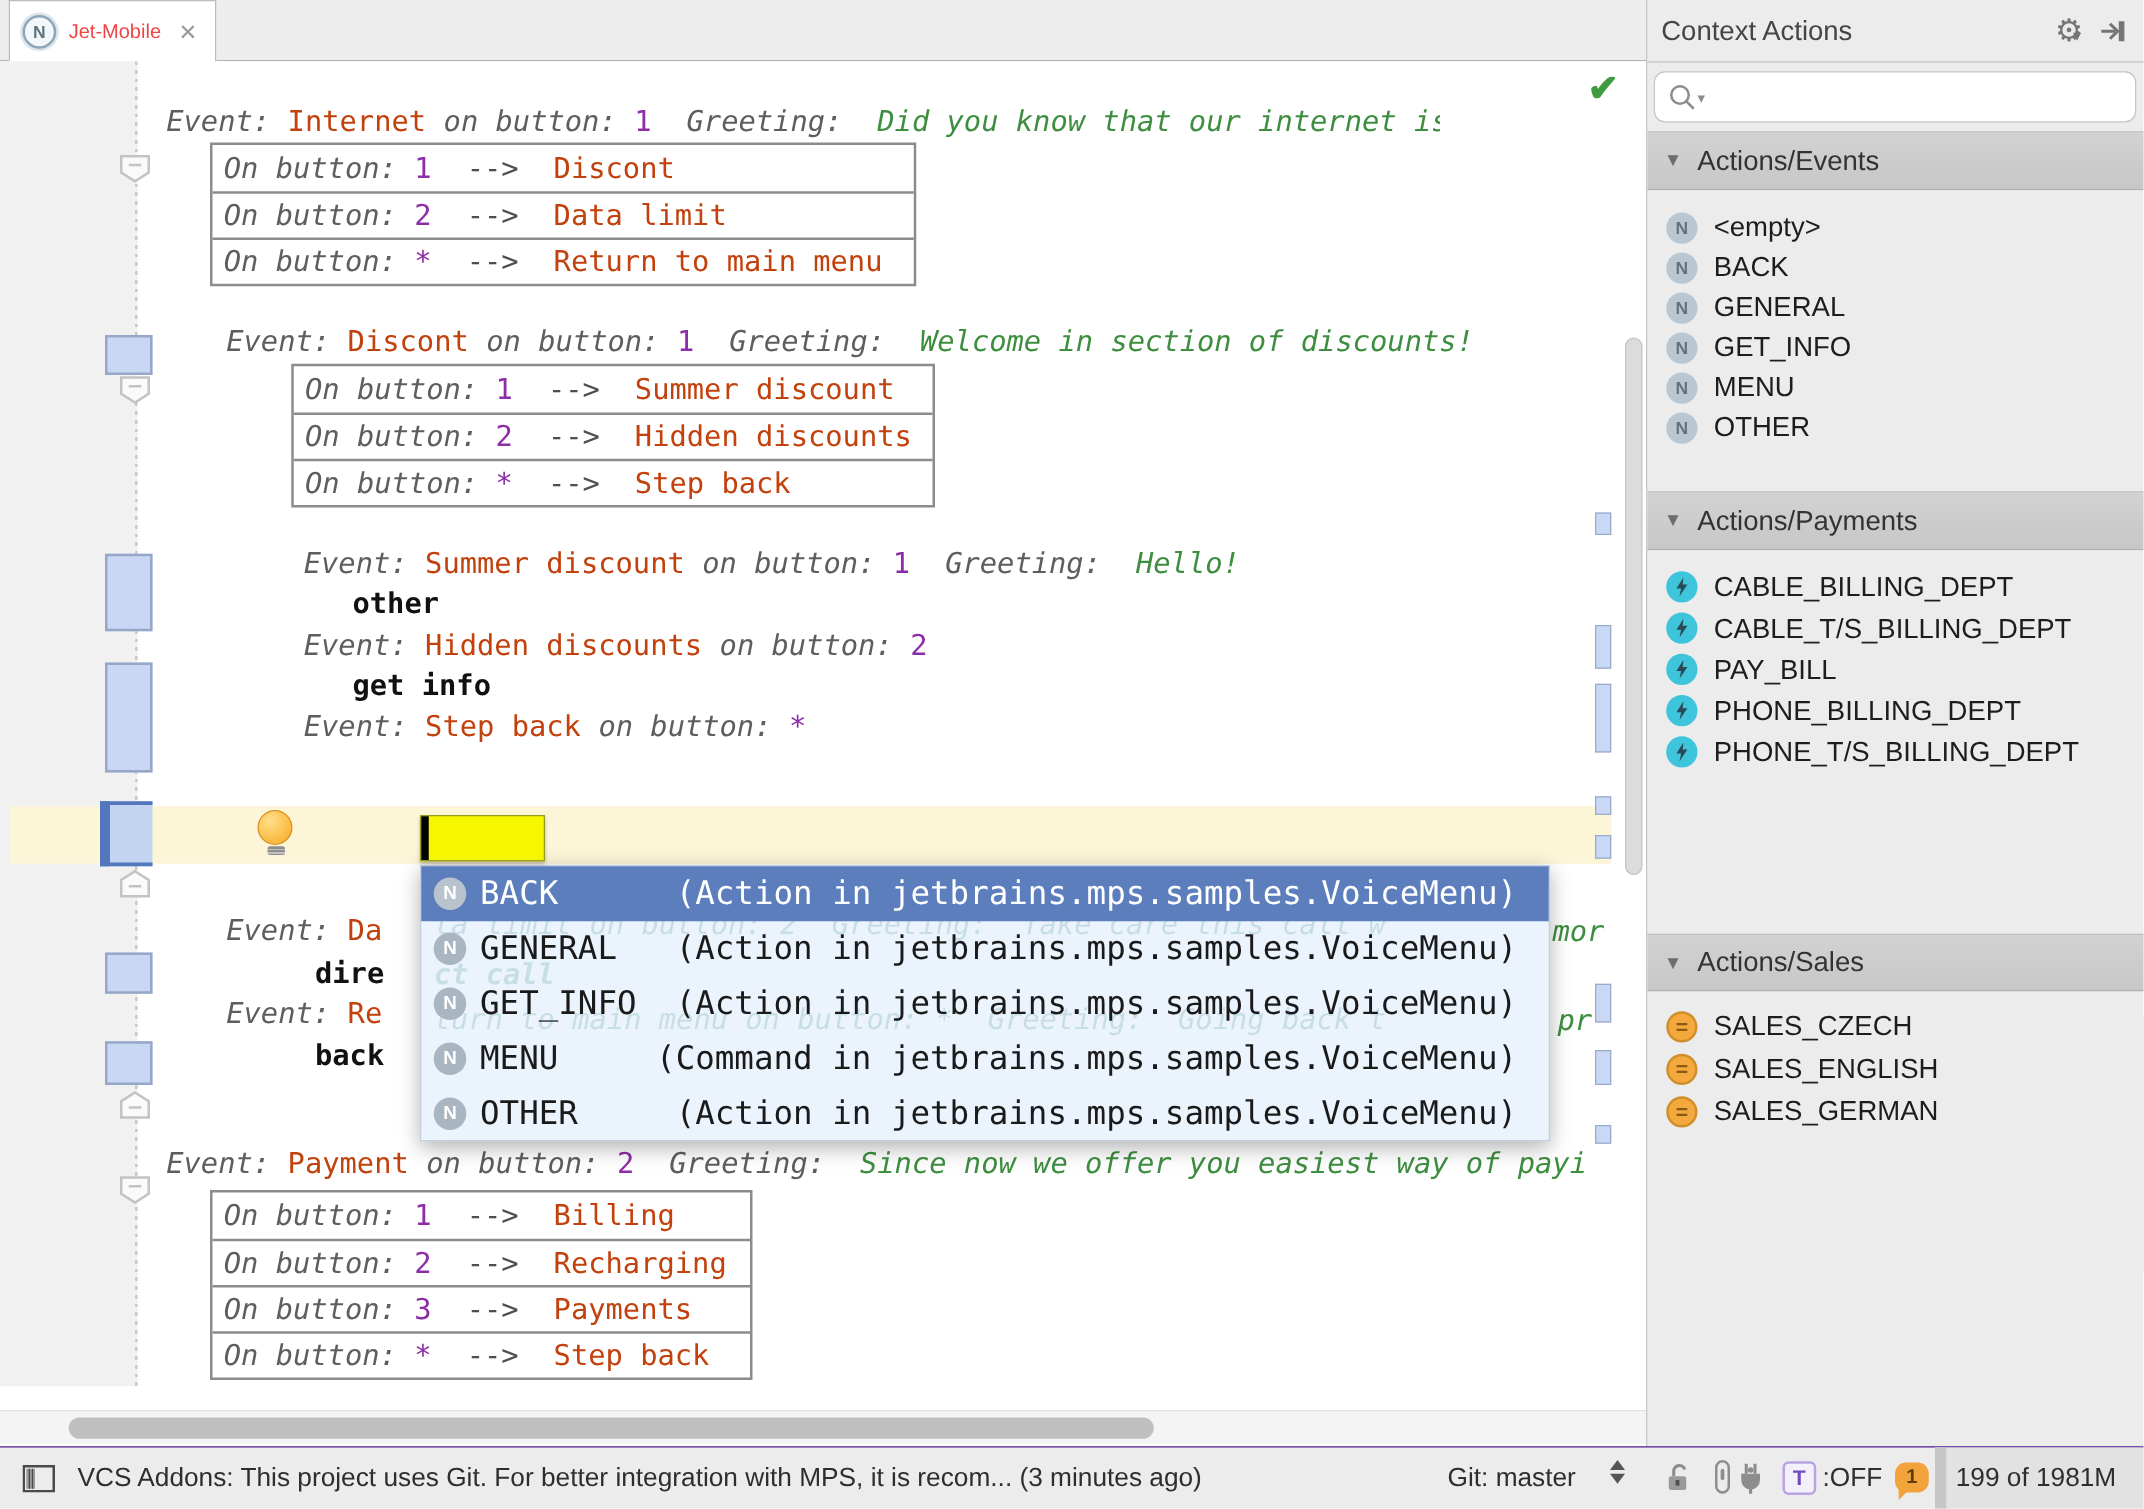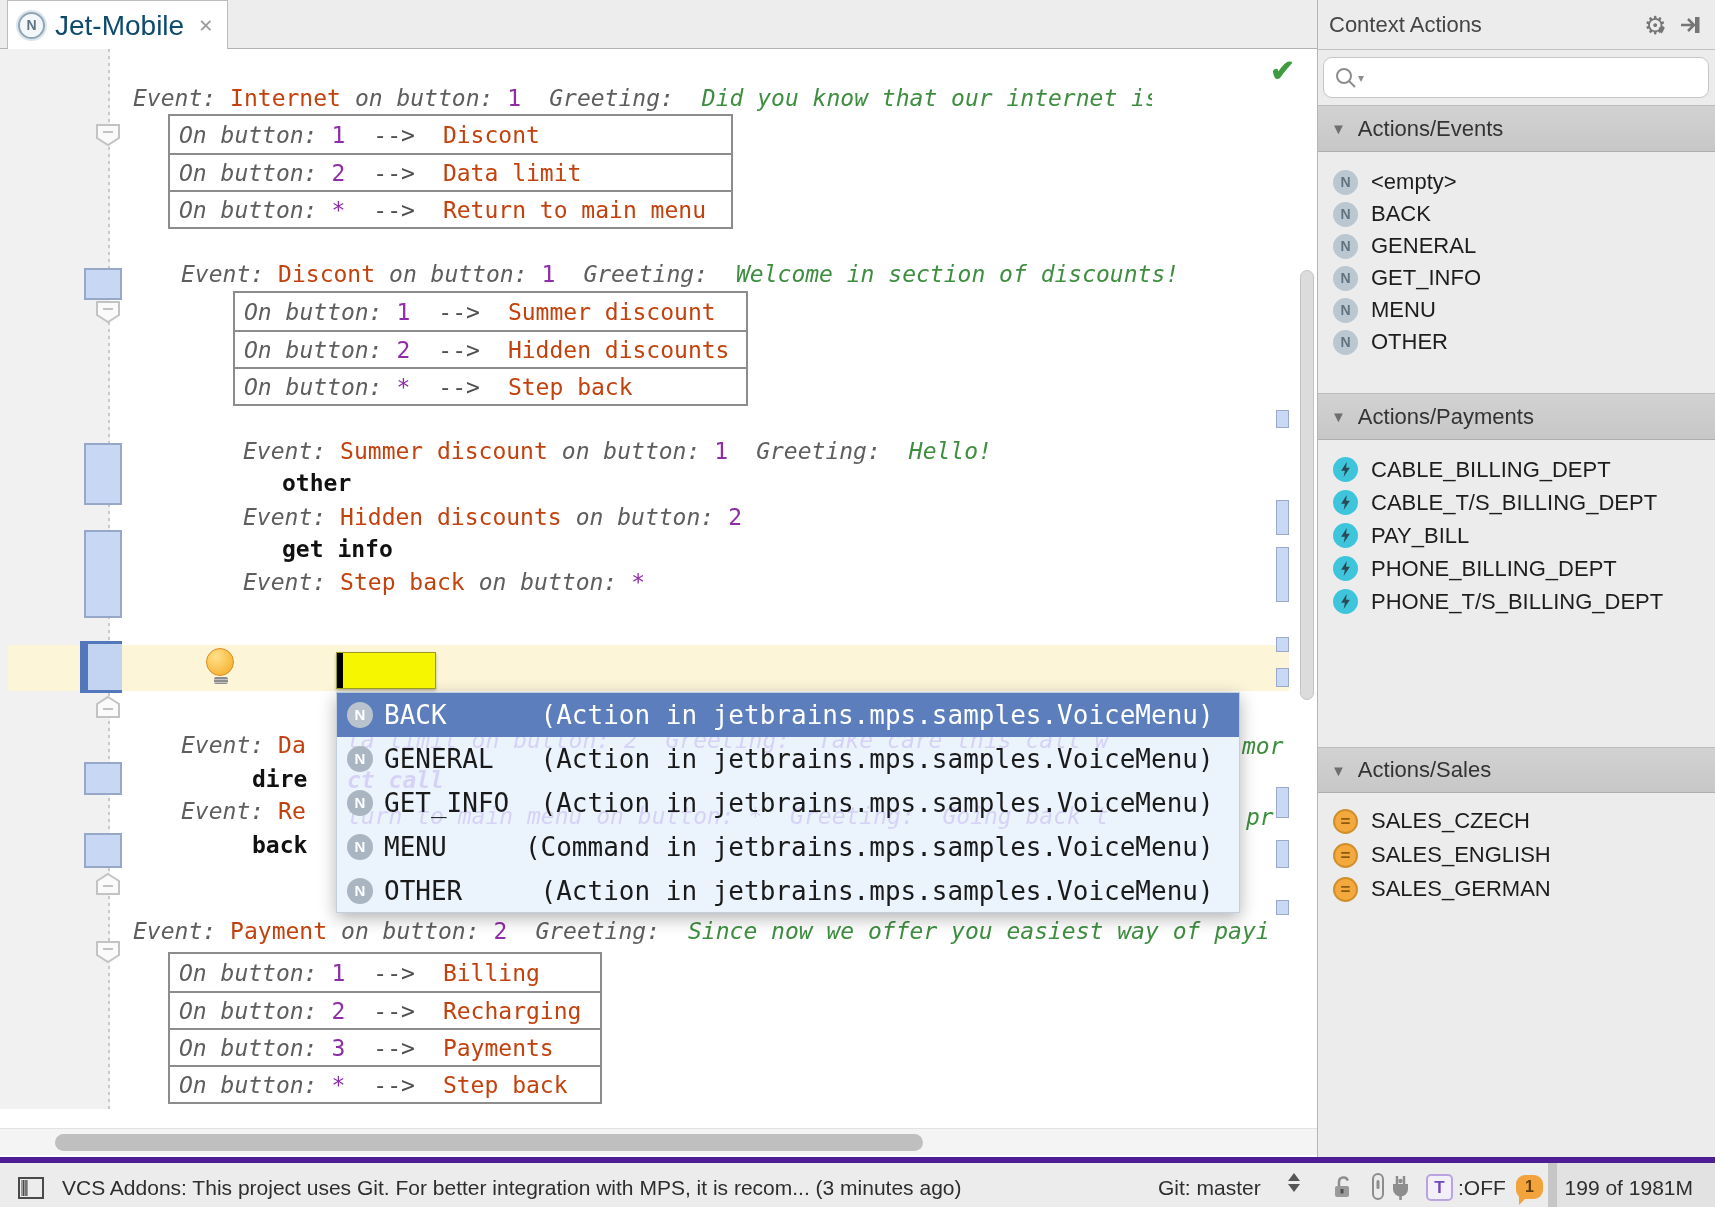--- a/index.html
+++ b/index.html
@@ -10,7 +10,7 @@
   .tabbar{position:absolute;left:0;top:0;width:1317px;height:49px;background:#ededed;border-bottom:1px solid #b3b3b3}
   .tab{position:absolute;left:7px;top:0;height:50px;display:flex;align-items:center;gap:10px;padding:0 14px 0 10px;background:#fff;border:1px solid #bdbdbd;border-bottom:none}
   .tabicon{width:27px;height:27px;border-radius:50%;border:2px solid #8fa6b8;background:#f4f7f9;color:#5f7380;font:bold 14px/23px "Liberation Sans",sans-serif;text-align:center;box-shadow:0 0 0 2px #dde6eb}
-  .tablabel{font-size:28px;color:#0c4a6e}
+  .tablabel{font-size:16px;color:#ef4444}
   .tabclose{font-size:18px;color:#9a9a9a;margin-left:4px;cursor:pointer}
 
   

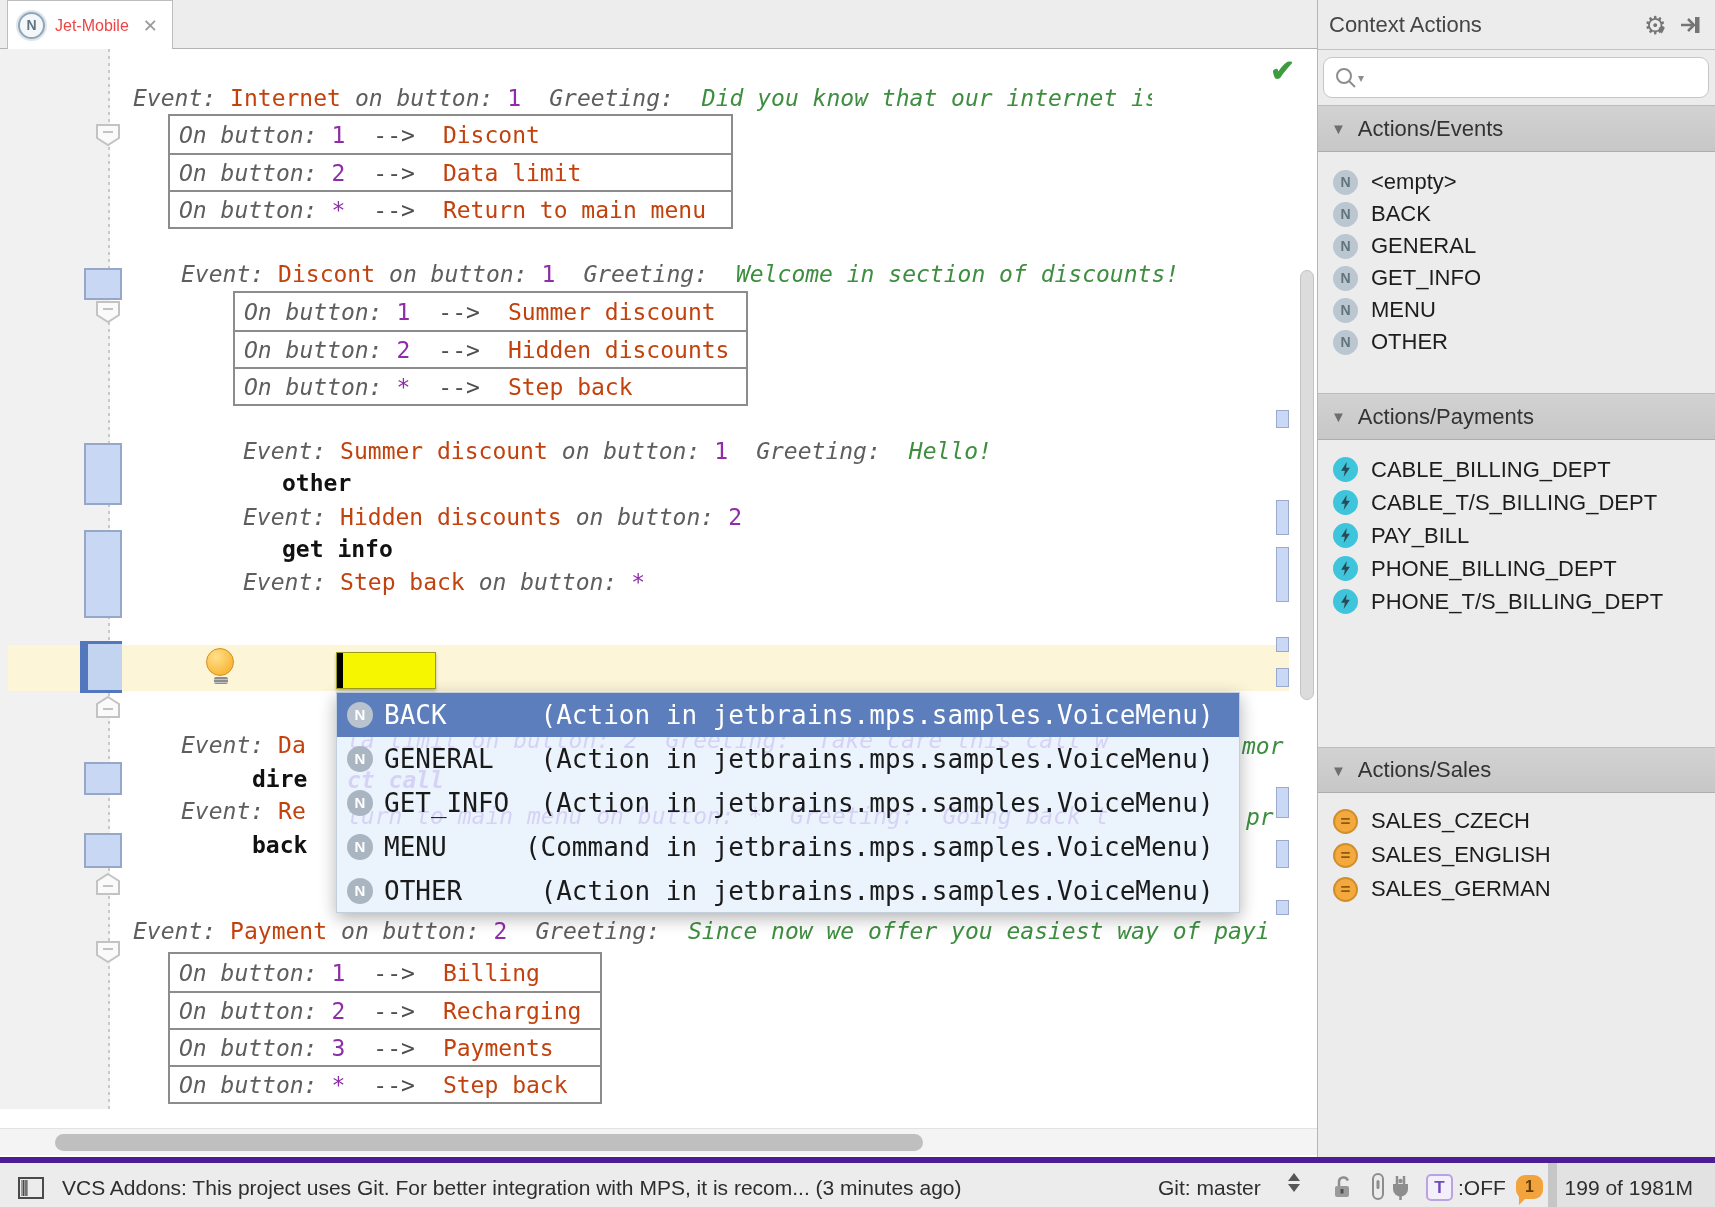--- a/index.html
+++ b/index.html
@@ -46,7 +46,7 @@
   .caret{position:absolute;left:0;top:0;width:6px;height:100%;background:#000}
 
   .popup{position:absolute;left:336px;top:643px;width:904px;height:221px;background:rgba(233,242,252,.93);border:1px solid #c3cfdb;box-shadow:0 5px 16px rgba(0,0,0,.3);z-index:5}
-  .ghost{position:absolute;left:10px;font-family:"DejaVu Sans Mono",monospace;font-size:23px;font-style:italic;white-space:pre;color:#6d28d9;opacity:.16}
+  .ghost{position:absolute;left:10px;font-family:"DejaVu Sans Mono",monospace;font-size:23px;font-style:italic;white-space:pre;color:#0f766e;opacity:.16}
   .prow{position:relative;height:44px;display:flex;align-items:center;padding-left:10px;font-family:"DejaVu Sans Mono",monospace;font-size:26px;white-space:pre;color:#1a1a1a}
   .prow.selected{background:#5c7ebd;color:#fff}
   .picon{flex:0 0 26px;width:26px;height:26px;border-radius:50%;background:#a9b5c0;color:#fff;font:bold 15px/26px "Liberation Sans",sans-serif;text-align:center;margin-right:11px}

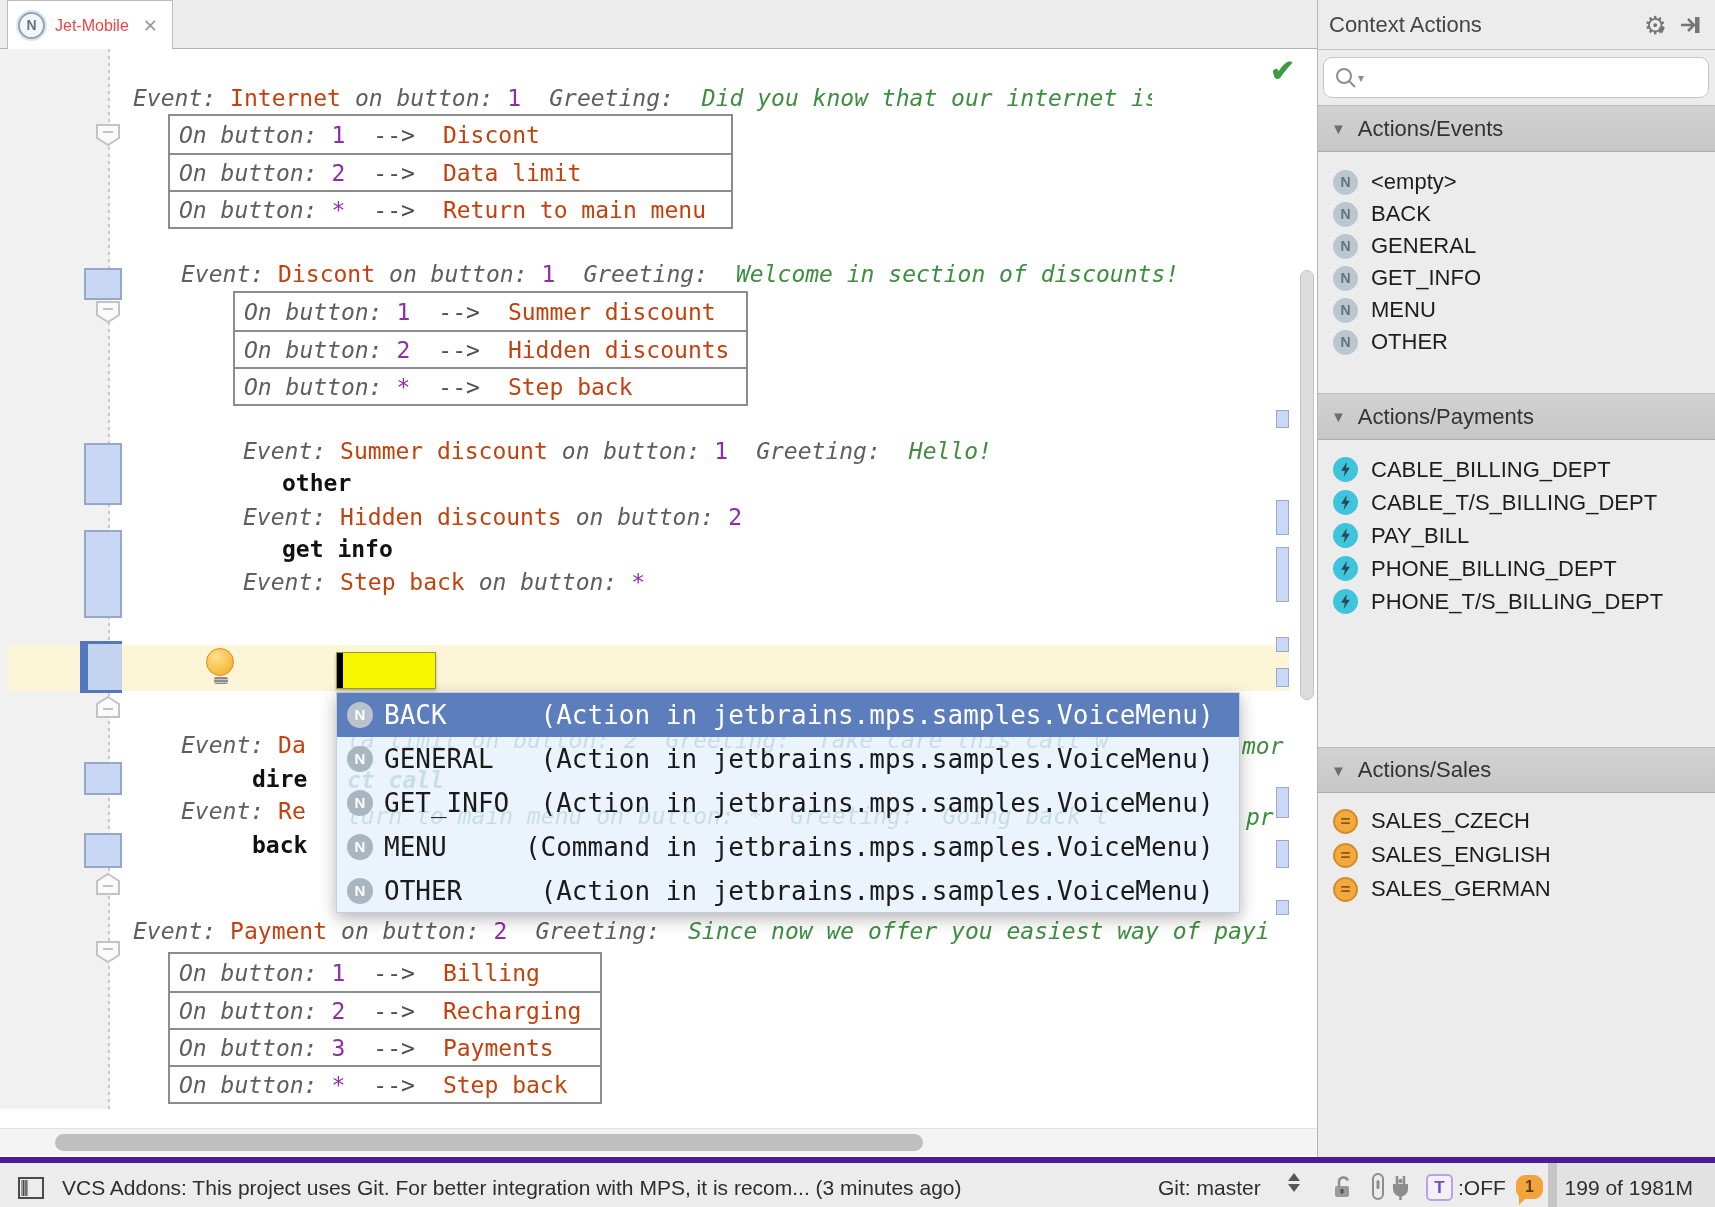--- a/index.html
+++ b/index.html
@@ -74,7 +74,7 @@
   .salesicon{flex:0 0 25px;width:25px;height:25px;border-radius:50%;background:#f3a93d;border:2px solid #d08f2b;color:#8a5a10;font:bold 17px/21px "Liberation Sans",sans-serif;text-align:center}
 
   
-  .statusbar{position:absolute;left:0;top:1157px;width:1715px;height:50px;background:#ececec;border-top:6px solid #4c1d95;font-size:21px;color:#2e2e2e}
+  .statusbar{position:absolute;left:0;top:1157px;width:1715px;height:50px;background:#ececec;border-top:1px solid #4c1d95;font-size:21px;color:#2e2e2e}
   .sb-left{position:absolute;left:18px;top:14px}
   .sb-msg{position:absolute;left:62px;top:13px;white-space:nowrap}
   .sb-git{position:absolute;left:1158px;top:13px;white-space:nowrap}

